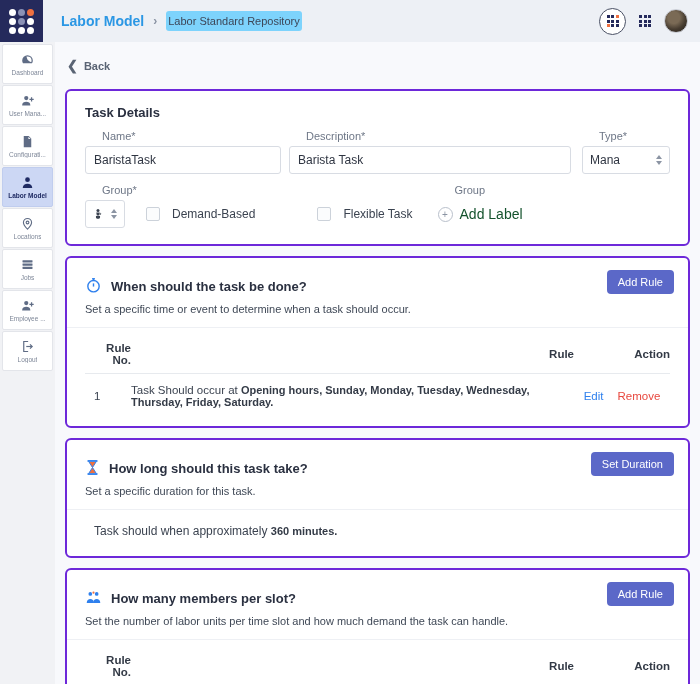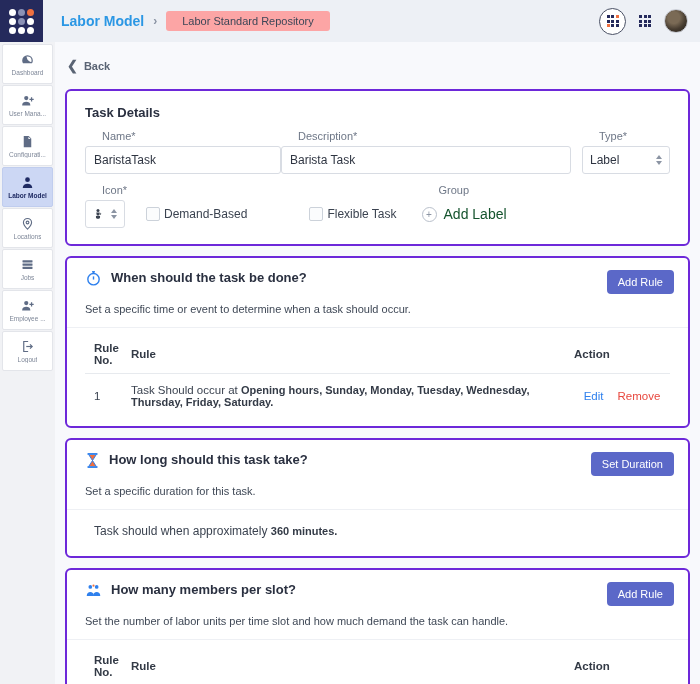--- a/index.html
+++ b/index.html
@@ -17,7 +17,7 @@
   .breadcrumb { display:flex; align-items:center; margin-left:18px; gap:9px; }
   .bc-root { color:#2b97e4; font-size:14px; font-weight:700; cursor:pointer; }
   .bc-sep { color:#8a93a3; font-size:12px; font-weight:700; }
-  .bc-badge { background:#fca5a5; color:#3d4657; font-size:11px; padding:4px 16px; border-radius:3px; }
+  .bc-badge { background:#7dd3fc; color:#3d4657; font-size:11px; padding:4px 2px; border-radius:3px; }
   .header-right { margin-left:auto; display:flex; align-items:center; gap:13px; padding-right:12px; }
   .apps-circle { width:27px; height:27px; border:1.5px solid #4a5165; border-radius:50%; display:flex; align-items:center; justify-content:center; background:#fff; cursor:pointer; }
   .mini-grid { display:grid; grid-template-columns:repeat(3,3px); grid-template-rows:repeat(3,3px); gap:1.5px; }

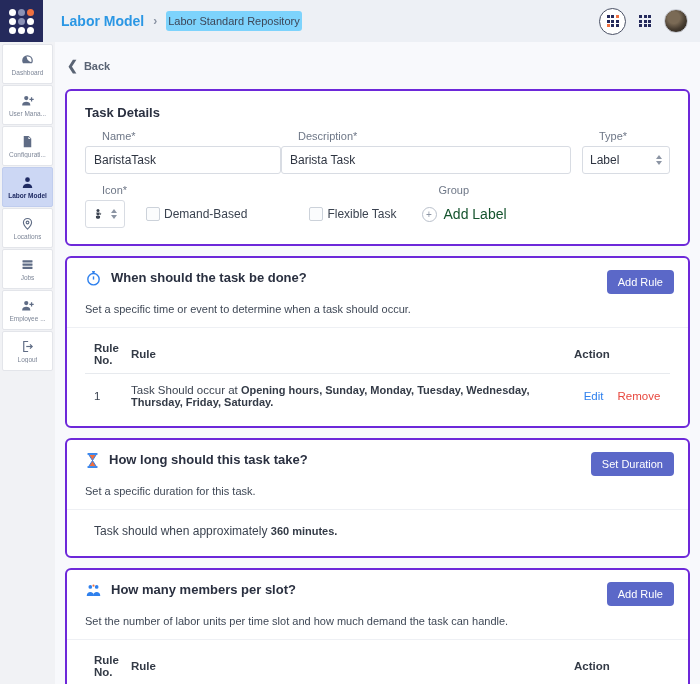--- a/index.html
+++ b/index.html
@@ -44,7 +44,7 @@
   .f-label { font-size:11px; color:#6e7787; margin-bottom:4px; display:block;padding-left:17px; }
   .frow { display:flex; }
   .fcol-name { width:196px; }
-  .fcol-desc { flex:1; }
+  .fcol-desc { flex:1; margin-left:8px; }
   .fcol-type { width:88px; margin-left:11px; }
   .tinput { width:100%; height:28px; border:1px solid #d8dce3; border-radius:3px; padding:0 8px; font-size:12px; color:#2f3542; font-family:"Liberation Sans",sans-serif; background:#fff; }
   .selbox { height:28px; border:1px solid #d8dce3; border-radius:3px; background:#fff; display:flex; align-items:center; padding:0 7px; cursor:pointer; }

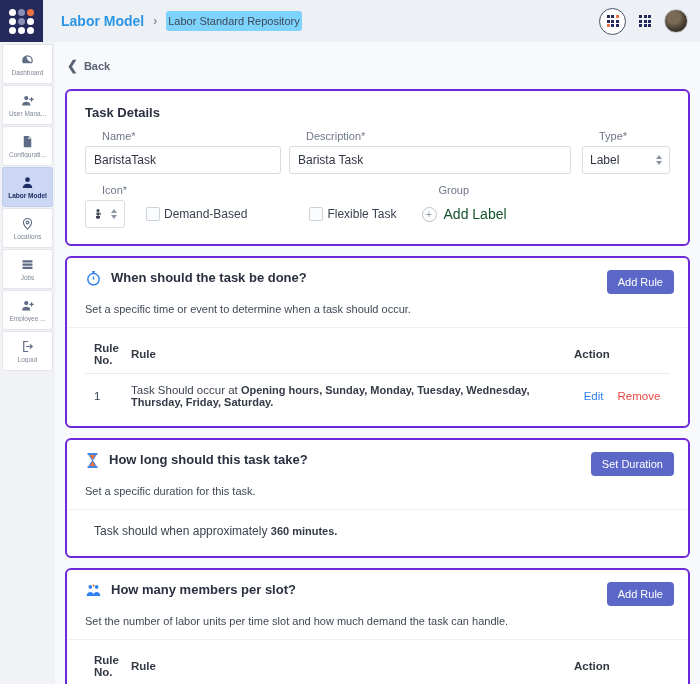--- a/index.html
+++ b/index.html
@@ -211,7 +211,7 @@
         <div class="fcol-type">
           <label class="f-label">Type*</label>
           <div class="selbox">
-            <span class="val">Label</span>
+            <span class="val">Mana</span>
             <span class="stepper">
                 <span class="up"></span>
                 <span class="dn"></span>

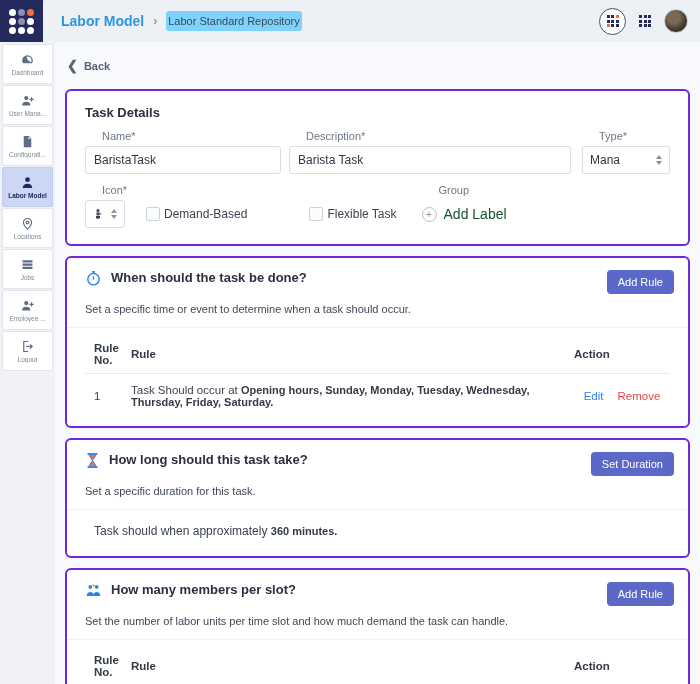--- a/index.html
+++ b/index.html
@@ -221,7 +221,7 @@
       </div>
       <div class="frow2">
         <div class="fcol-icon">
-          <label class="f-label">Icon*</label>
+          <label class="f-label">Group*</label>
           <div class="selbox" style="padding:0 5px;">
             <svg viewBox="0 0 24 24" width="14" height="14" fill="#3b4350">
                 <circle cx="12" cy="6" r="2.6"></circle>

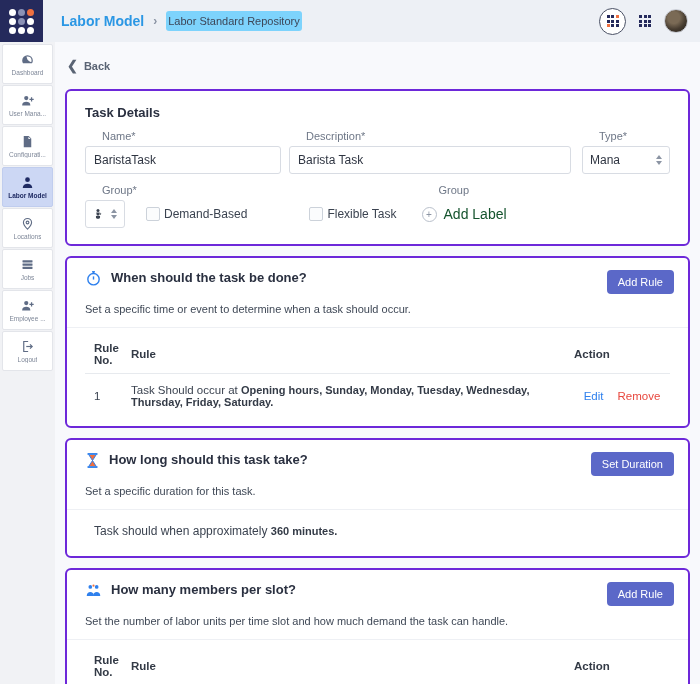--- a/index.html
+++ b/index.html
@@ -54,7 +54,7 @@
   .stepper .dn { width:0; height:0; border-left:3.5px solid transparent; border-right:3.5px solid transparent; border-top:4px solid #8b94a3; }
   .frow2 { display:flex; align-items:flex-end; margin-top:10px; }
   .fcol-icon { width:40px; }
-  .chk-wrap { display:flex; align-items:center; gap:4px; margin-bottom:7px; cursor:pointer; }
+  .chk-wrap { display:flex; align-items:center; gap:12px; margin-bottom:7px; cursor:pointer; }
   .chk { width:14px; height:14px; border:1px solid #ccd2da; border-radius:2px; background:#fbfcfd; }
   .chk-lbl { font-size:12px; color:#3b4350; }
   .group-col { margin-left:25px; }

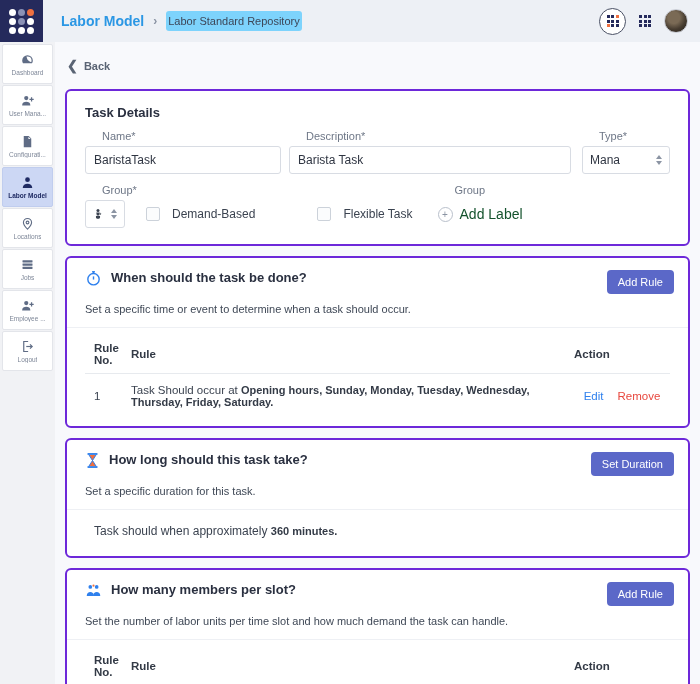--- a/index.html
+++ b/index.html
@@ -62,7 +62,7 @@
   .plus-circ { width:15px; height:15px; border:1px solid #b9c0cb; border-radius:50%; color:#8b94a3; font-size:10px; line-height:13px; text-align:center; }
   .addlabel { color:#14532d; font-size:14px; font-weight:400; }
   
-  .sec-head { display:flex; align-items:flex-start; padding:12px 14px 0 18px; }
+  .sec-head { display:flex; align-items:flex-end; padding:12px 14px 0 18px; }
   .sec-head .ttl { font-size:13px; font-weight:700; color:#2a3040; margin-left:9px; }
   .sec-btn { margin-left:auto; background:#5b68c8; color:#fff; border:none; border-radius:4px; font-size:11px; padding:6px 11px; cursor:pointer; font-family:"Liberation Sans",sans-serif; }
   .sec-sub { padding:9px 18px 12px 18px; font-size:11px; color:#3f4856; }

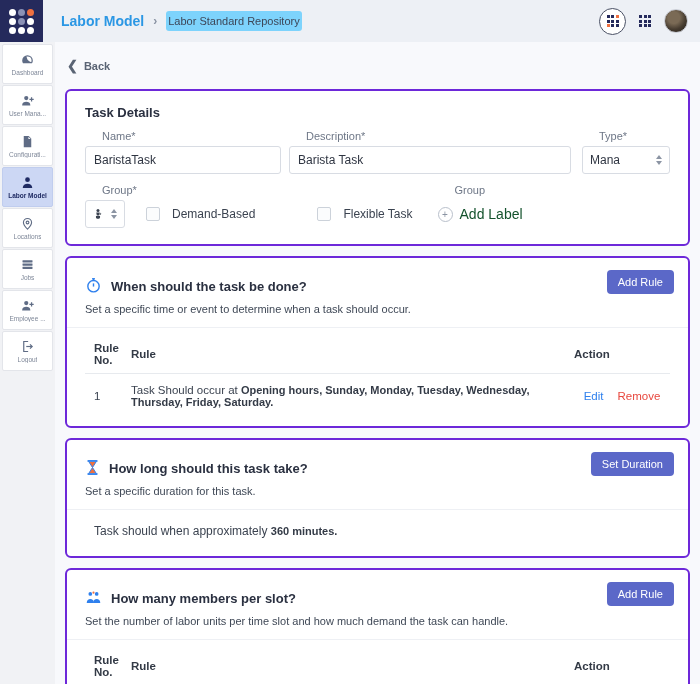--- a/index.html
+++ b/index.html
@@ -68,7 +68,7 @@
   .sec-sub { padding:9px 18px 12px 18px; font-size:11px; color:#3f4856; }
   .sec-body { border-top:1px solid #eef0f4; padding:6px 18px 12px 18px; }
   table.rules { width:100%; border-collapse:collapse; font-size:11.5px; }
-  table.rules th { text-align:left; font-weight:700; color:#333a46; padding:8px 0 7px 0; border-bottom:1px solid #e7eaee; }
+  table.rules th { text-align:right; font-weight:700; color:#333a46; padding:8px 0 7px 0; border-bottom:1px solid #e7eaee; }
   table.rules td { padding:10px 0 6px 0; color:#3b4350; }
   .col-no { width:46px; padding-left:9px !important; }
   .col-action { width:96px;text-align:center; }

